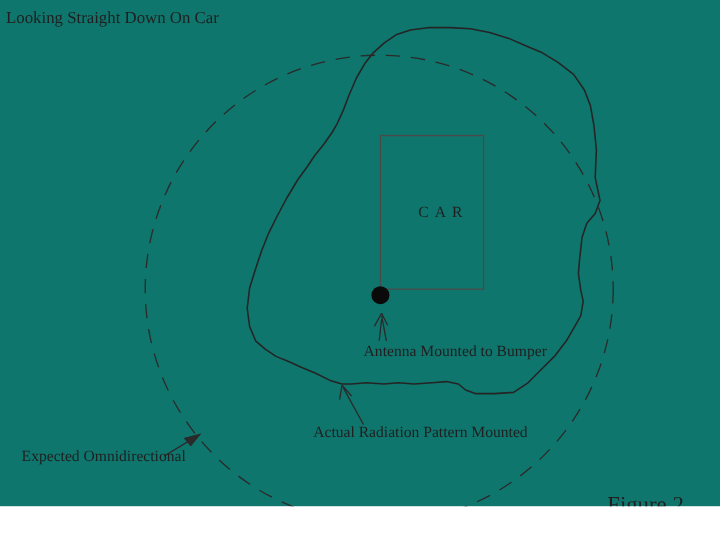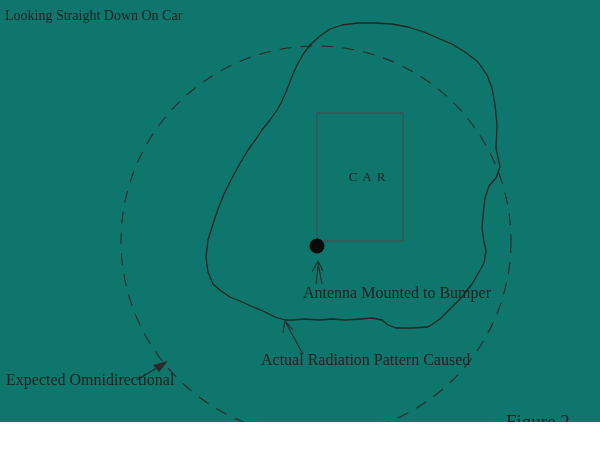--- a/index.html
+++ b/index.html
@@ -23,7 +23,7 @@
   }
   .label {
     position: absolute;
-    font-size: 16px;
+    font-size: 13px;
     line-height: 16px;
     color: #1f1f1f;
     white-space: nowrap;

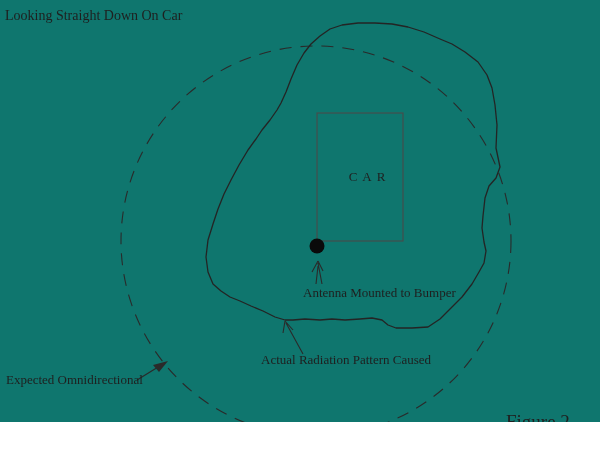--- a/index.html
+++ b/index.html
@@ -101,7 +101,7 @@
   <div class="label antenna-label">Antenna Mounted to Bumper</div>
 
   <div class="label actual-label">
-    <span>Actual Radiation Pattern Caused</span>
+    <span>Actual Radiation Pattern Mounted</span>
   </div>
 
   <div class="label expected-label">

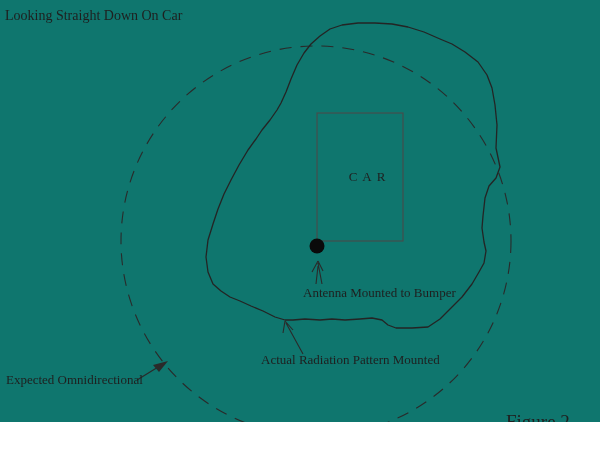--- a/index.html
+++ b/index.html
@@ -53,7 +53,7 @@
     top: 352px;
   }
   .expected-label {
-    left: 6px;
+    left: 18px;
     top: 372px;
   }
   .figure-label {

